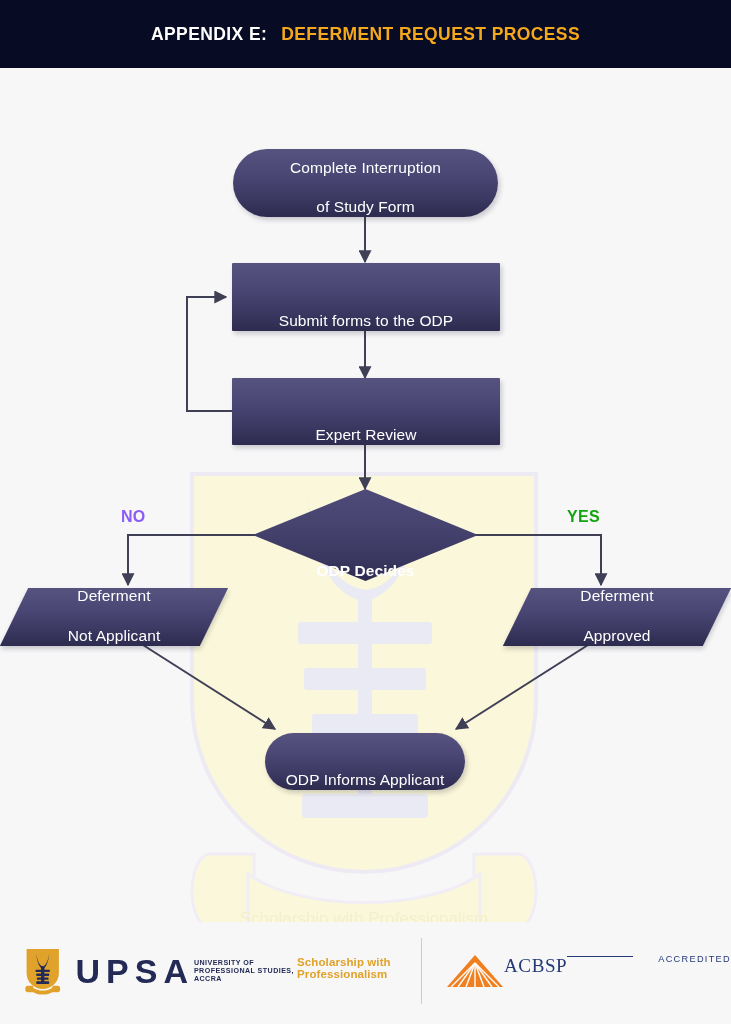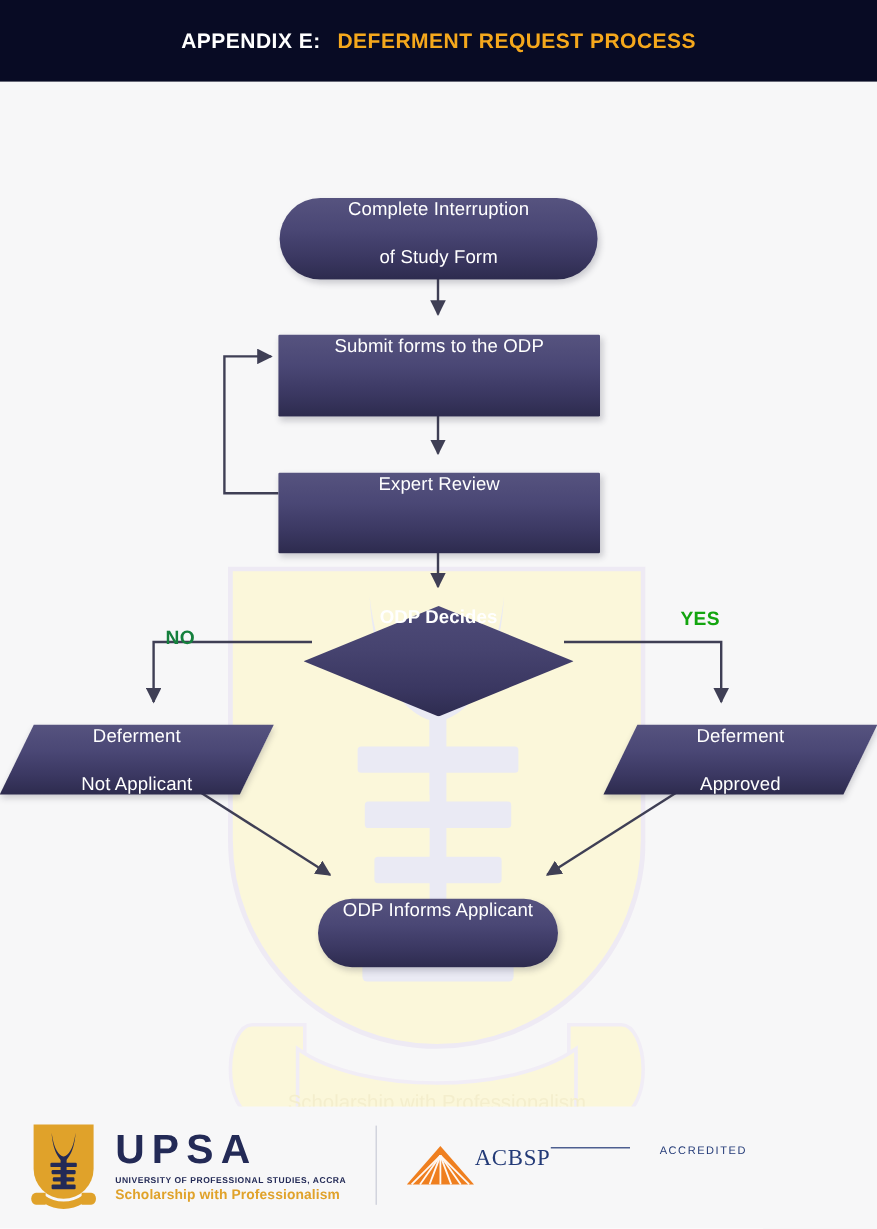--- a/index.html
+++ b/index.html
@@ -51,7 +51,7 @@
   
   .node {
     position: absolute;
-    display: flex; align-items: flex-start; justify-content: center;
+    display: flex; align-items: flex-end; justify-content: center;
     text-align: center;
     color: #ffffff;
     font-size: 15.5px;
@@ -59,7 +59,6 @@
     letter-spacing: .1px;
     background: linear-gradient(180deg, #56537f 0%, #4a4775 38%, #3b3862 72%, #2d2b4e 100%);
     box-shadow: 2px 3px 5px rgba(40,40,60,0.22);
-    margin-top: 16px;
   }
   .node span { position: relative; z-index: 2; display: block; }
 

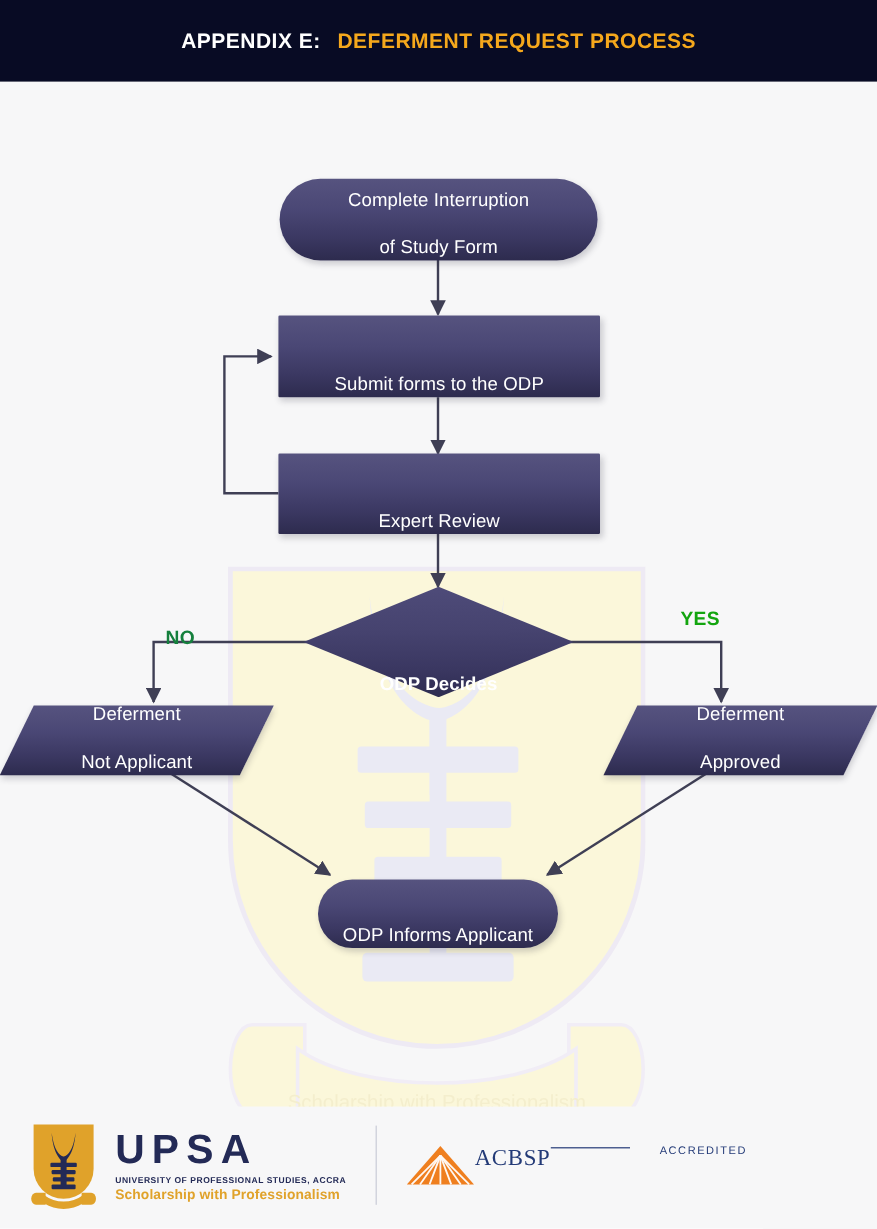--- a/index.html
+++ b/index.html
@@ -241,7 +241,7 @@
     <span>ODP Informs Applicant</span>
   </div>
 
-  <div class="branch-label" style="left:121px; top:524px; color:#15803d;margin-left:17px;">NO</div>
+  <div class="branch-label" style="left:121px; top:508px; color:#8b5cf6;">NO</div>
 
   <div class="branch-label" style="left:567px; top:508px; color:#13a50f;">YES</div>
 

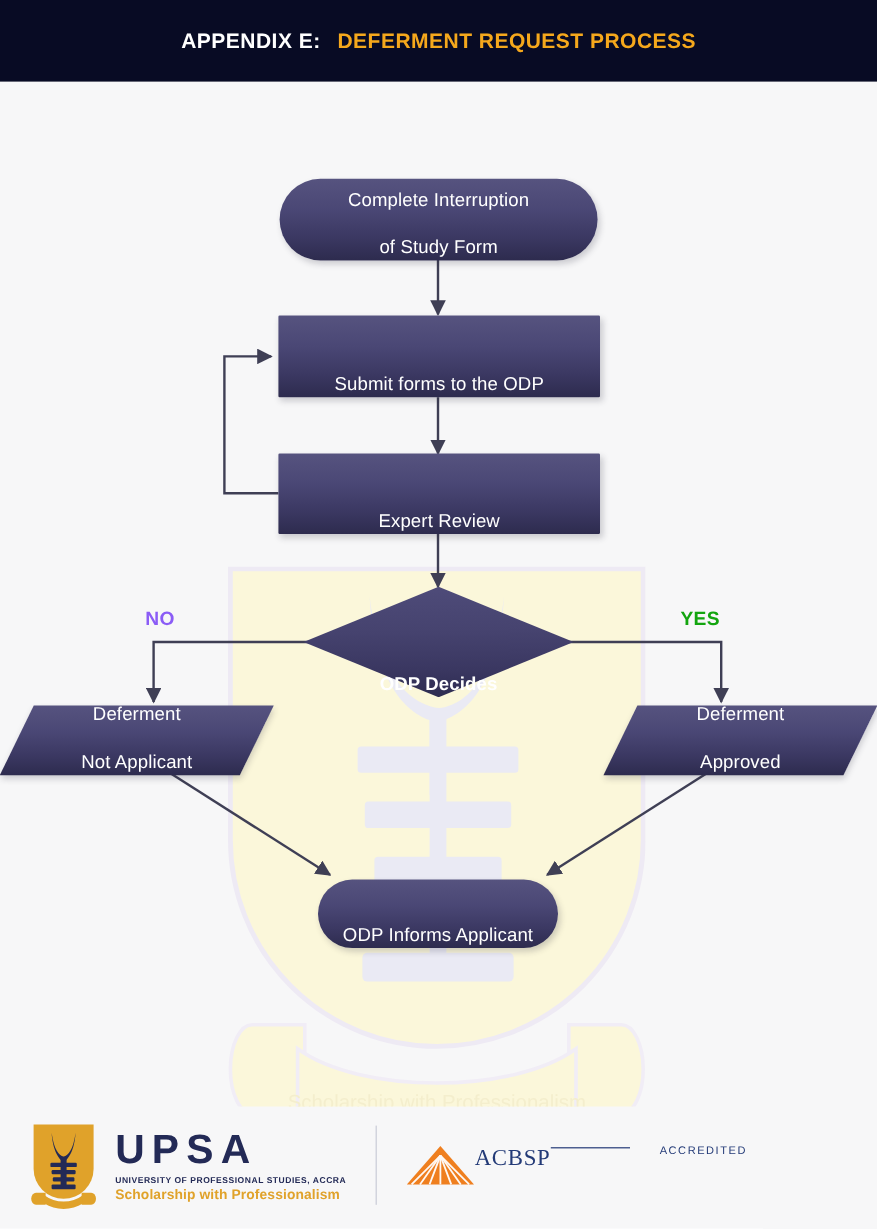--- a/index.html
+++ b/index.html
@@ -116,7 +116,7 @@
     position: absolute; left: 24px; top: 10px;
     display: flex; align-items: center; gap: 14px;
   }
-  .upsa-wordmark { display: flex; flex-direction: column; justify-content: center; }
+  .upsa-wordmark { display: flex; flex-direction: row; justify-content: center; }
   .upsa-big {
     font-size: 34px; font-weight: bold; color: #232a56;
     letter-spacing: 6px; line-height: 1;

